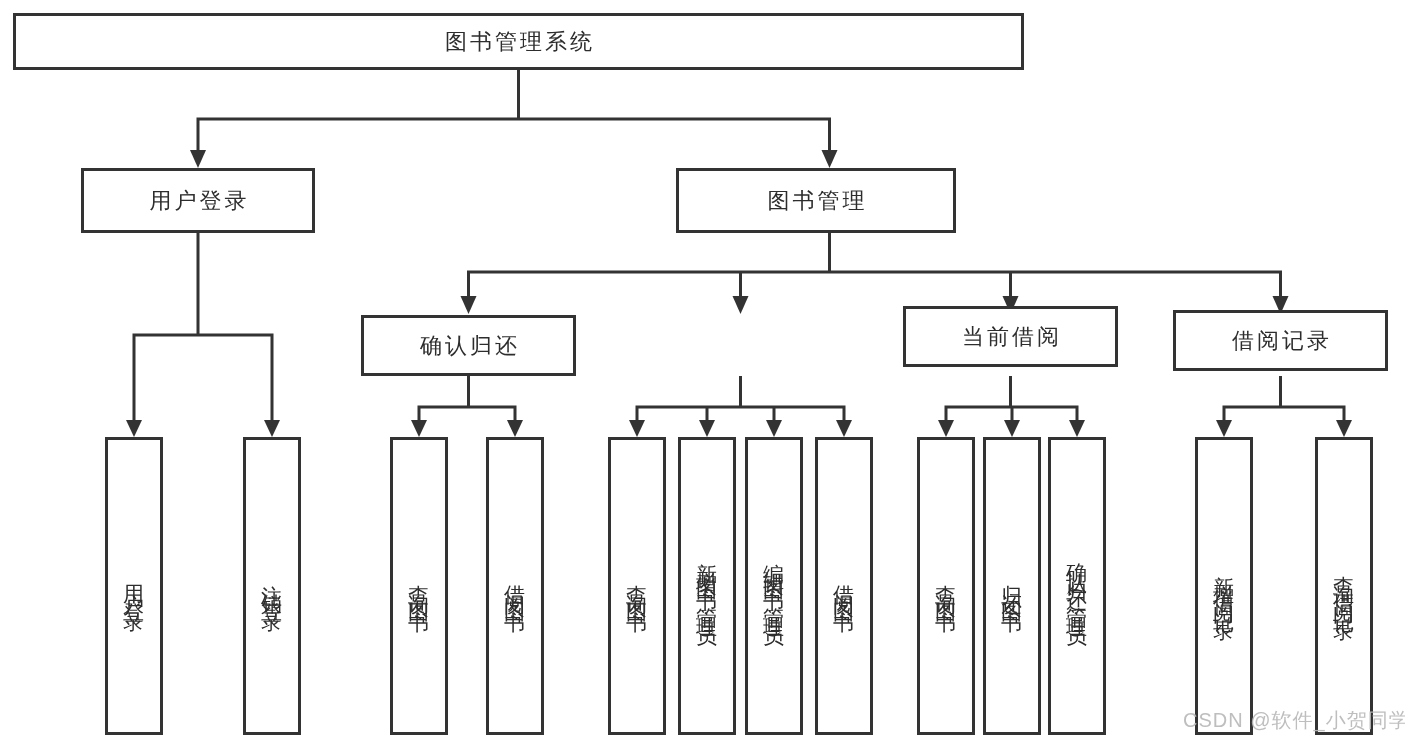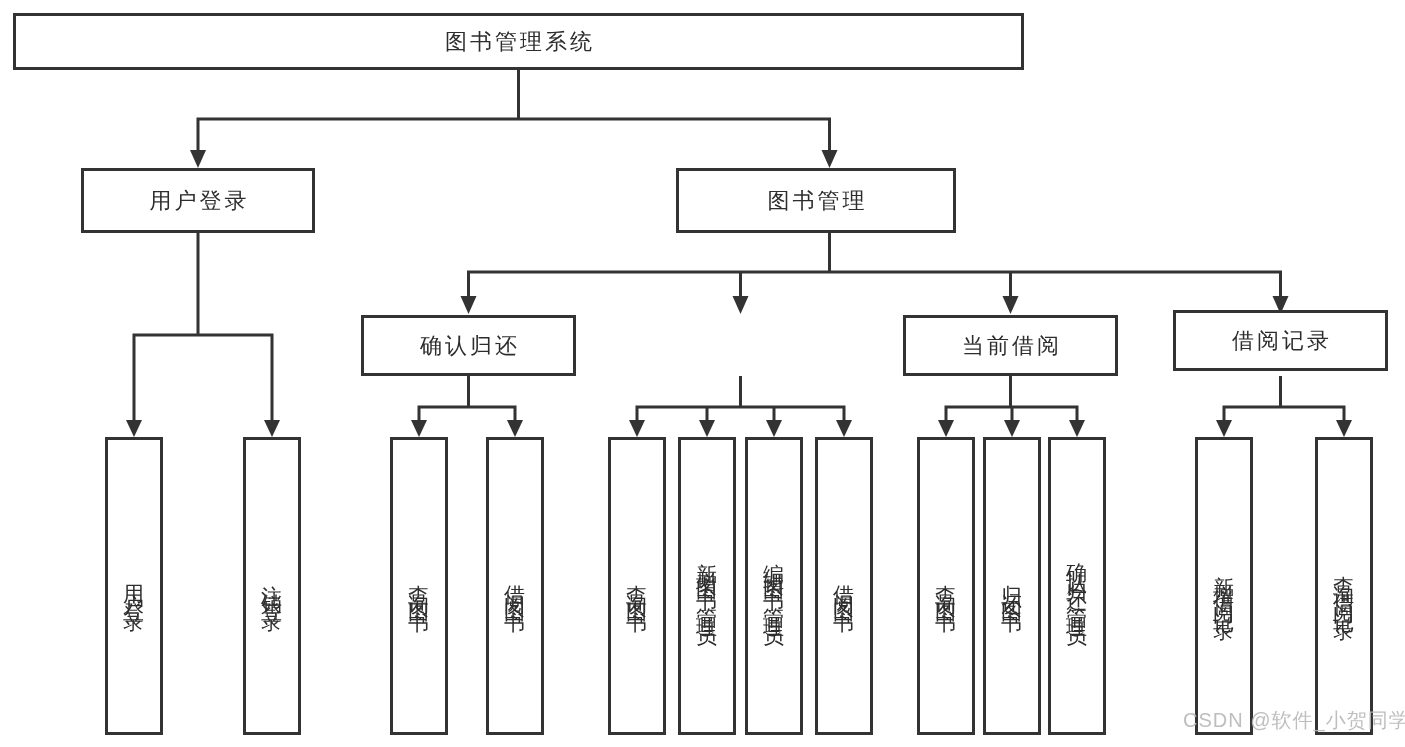--- a/index.html
+++ b/index.html
@@ -49,7 +49,7 @@
   .n-mgmt   { left: 676px; top: 168px; width: 280px;  height: 65px; }
   .n-l3-1   { left: 361px;  top: 315px; width: 215px; height: 61px; }
   .n-l3-2   { left: 633px;  top: 315px; width: 215px; height: 61px; }
-  .n-l3-3   { left: 903px;  top: 315px; width: 215px; height: 61px; }
+  .n-l3-3   { left: 903px;  top: 306px; width: 215px; height: 61px; }
   .n-l3-4   { left: 1173px; top: 310px; width: 215px; height: 61px; }
   .leaf     { top: 437px; width: 58px; height: 298px; }
   .lf-1  { left: 105px; }

